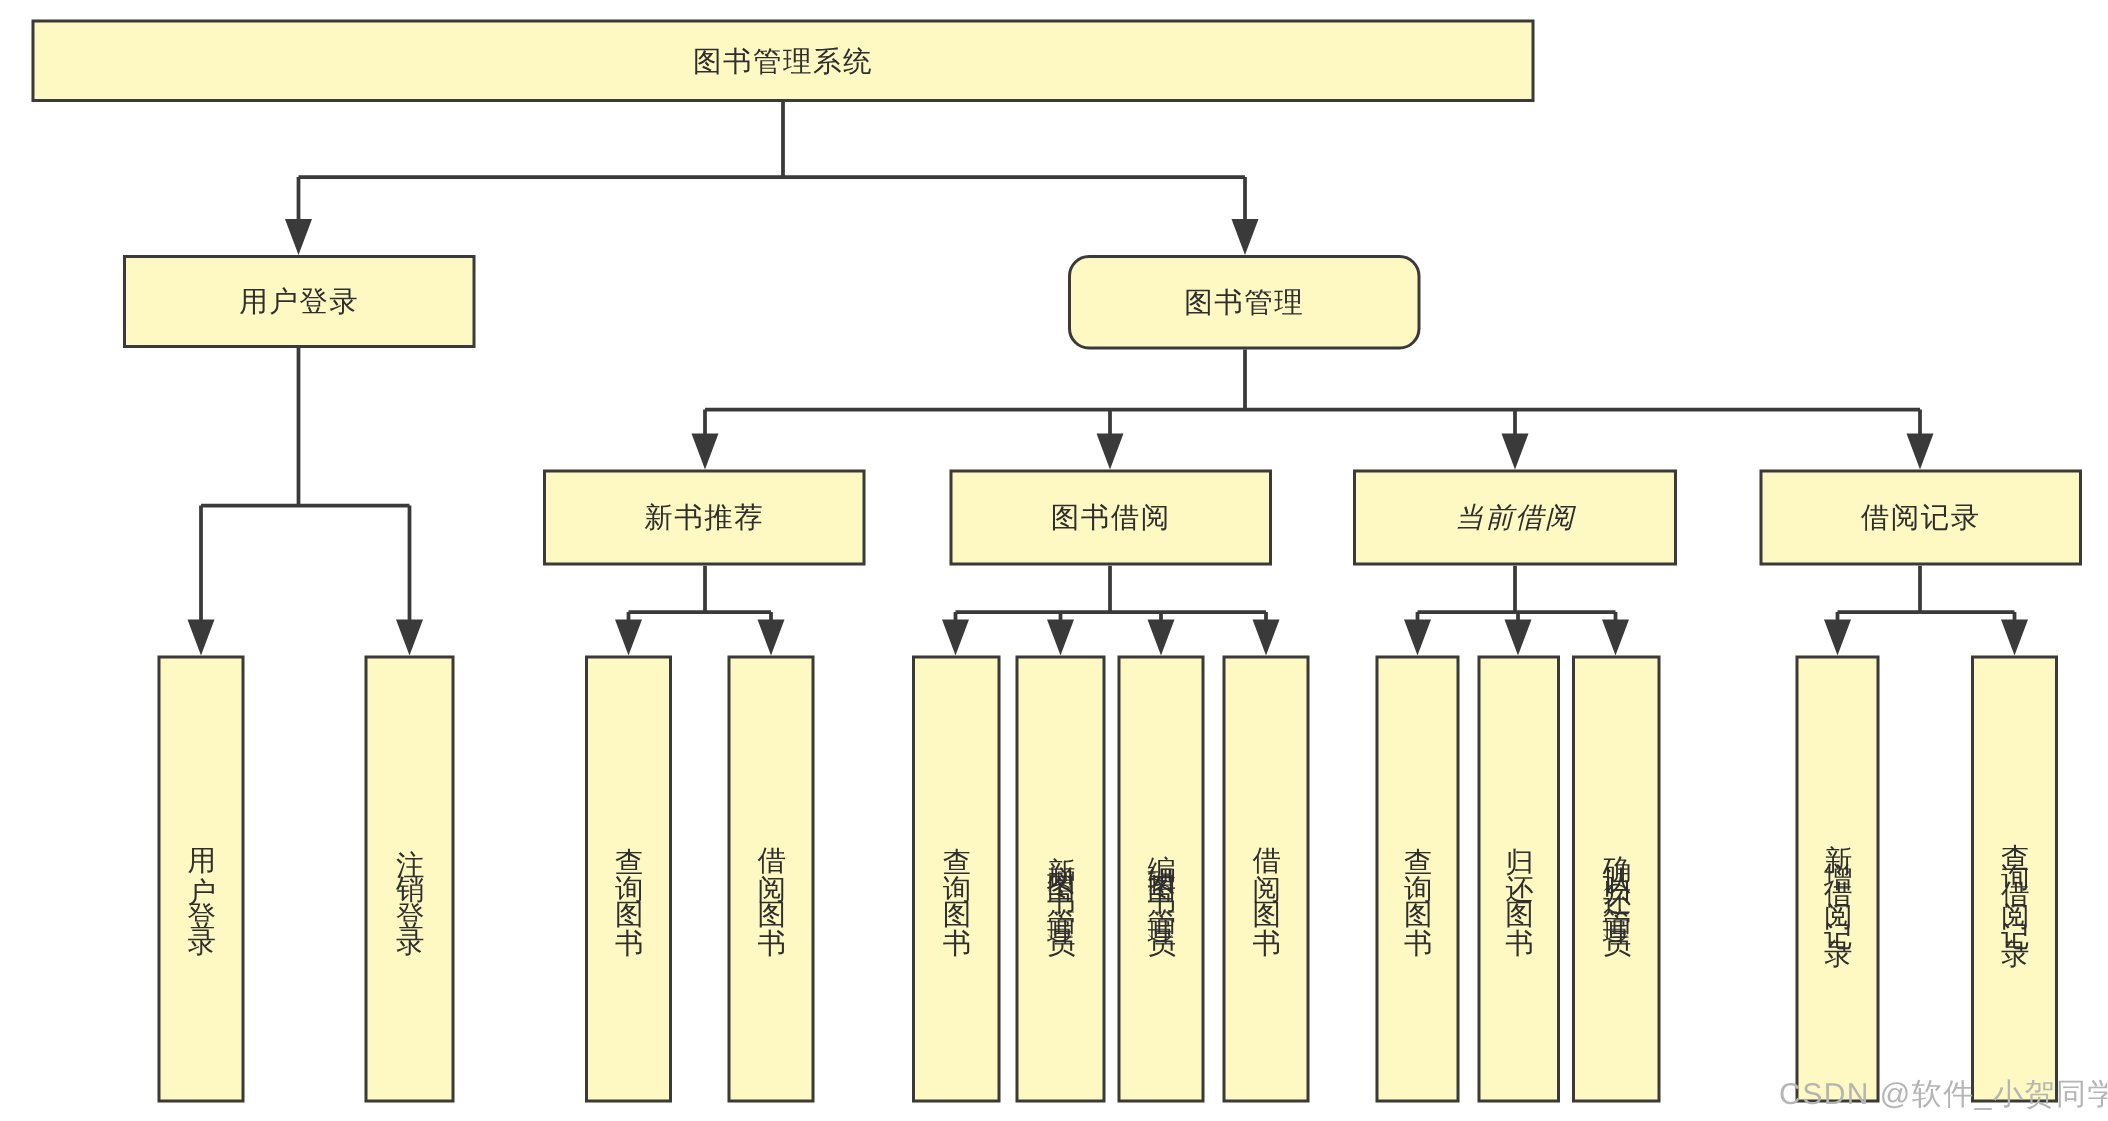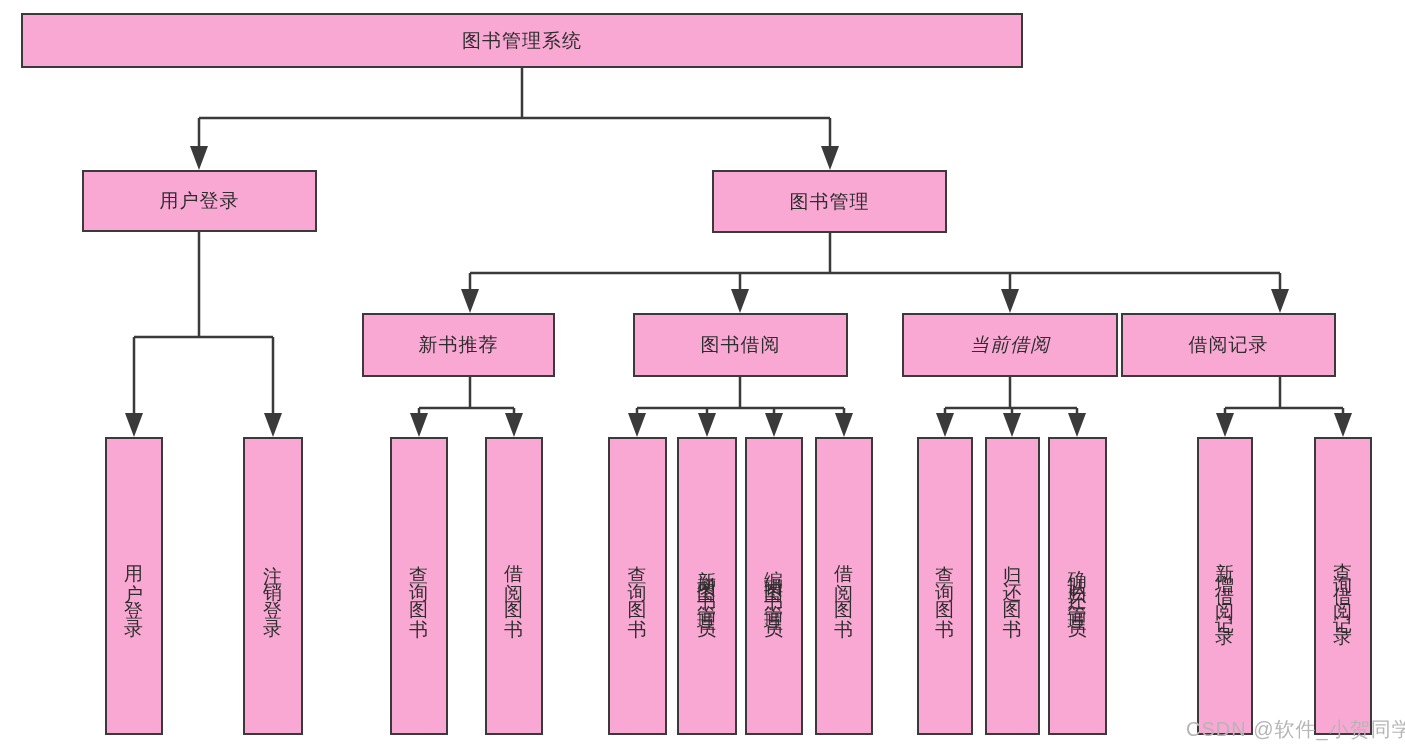--- a/index.html
+++ b/index.html
@@ -9,7 +9,7 @@
   }
   #connectors { position:absolute; left:0; top:0; width:1405px; height:747px; }
   .box {
-    position:absolute; box-sizing:border-box; background:#f9a8d4;
+    position:absolute; box-sizing:border-box; background:#fef9c3;
     border:2.5px solid #3a3a3a; color:#2e2e2e;
     display:flex; align-items:center; justify-content:center;
     font-size:19px; letter-spacing:1px; white-space:nowrap;

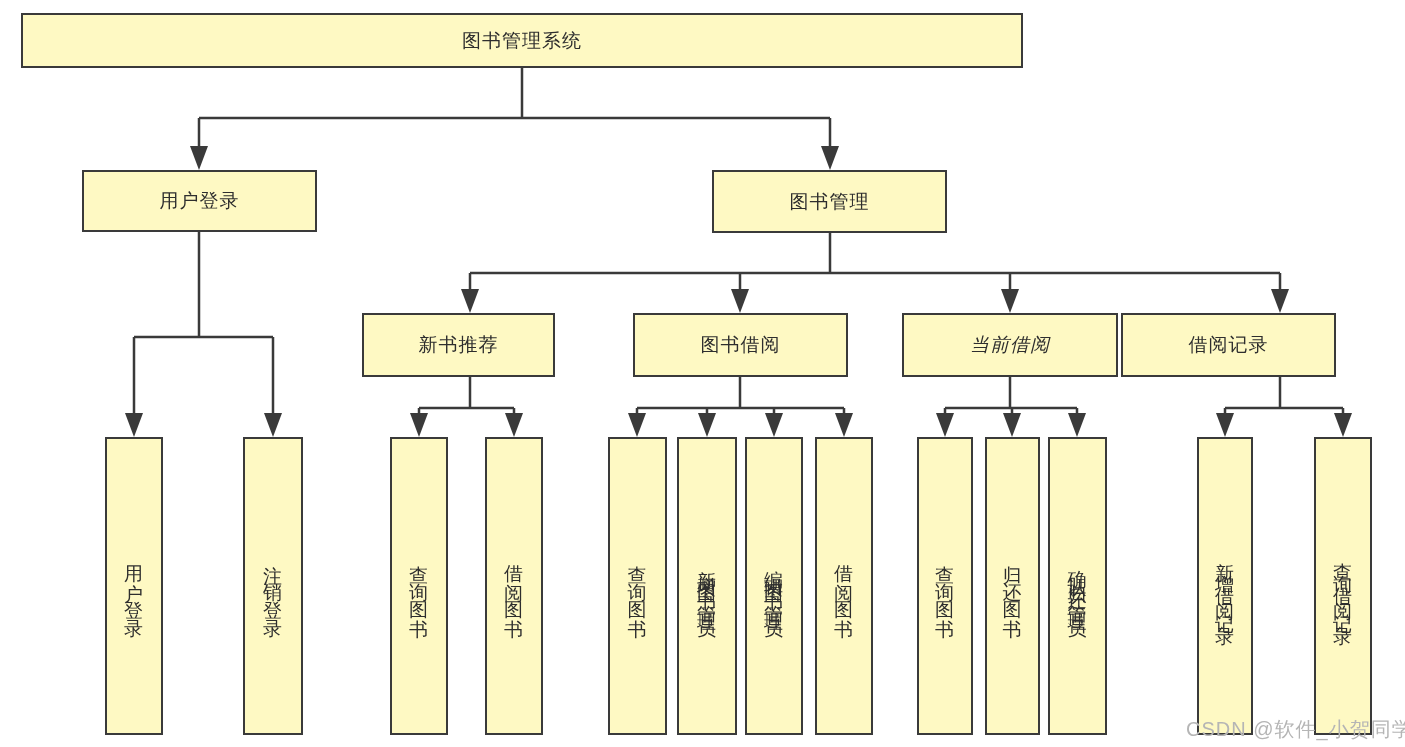--- a/index.html
+++ b/index.html
@@ -67,7 +67,7 @@
   <div class="box" style="left:21px; top:13px; width:1002px; height:55px;">图书管理系统</div>
 
   <div class="box" style="left:82px; top:170px; width:235px; height:62px;">用户登录</div>
-  <div class="box" style="left:712px; top:170px; width:235px; height:63px;">图书管理</div>
+  <div class="box" style="left:712px; top:170px; width:235px; height:63px;border-radius:14px;">图书管理</div>
 
   <div class="box" style="left:362px; top:313px; width:193px; height:64px;">新书推荐</div>
   <div class="box" style="left:633px; top:313px; width:215px; height:64px;text-align:right;">图书借阅</div>

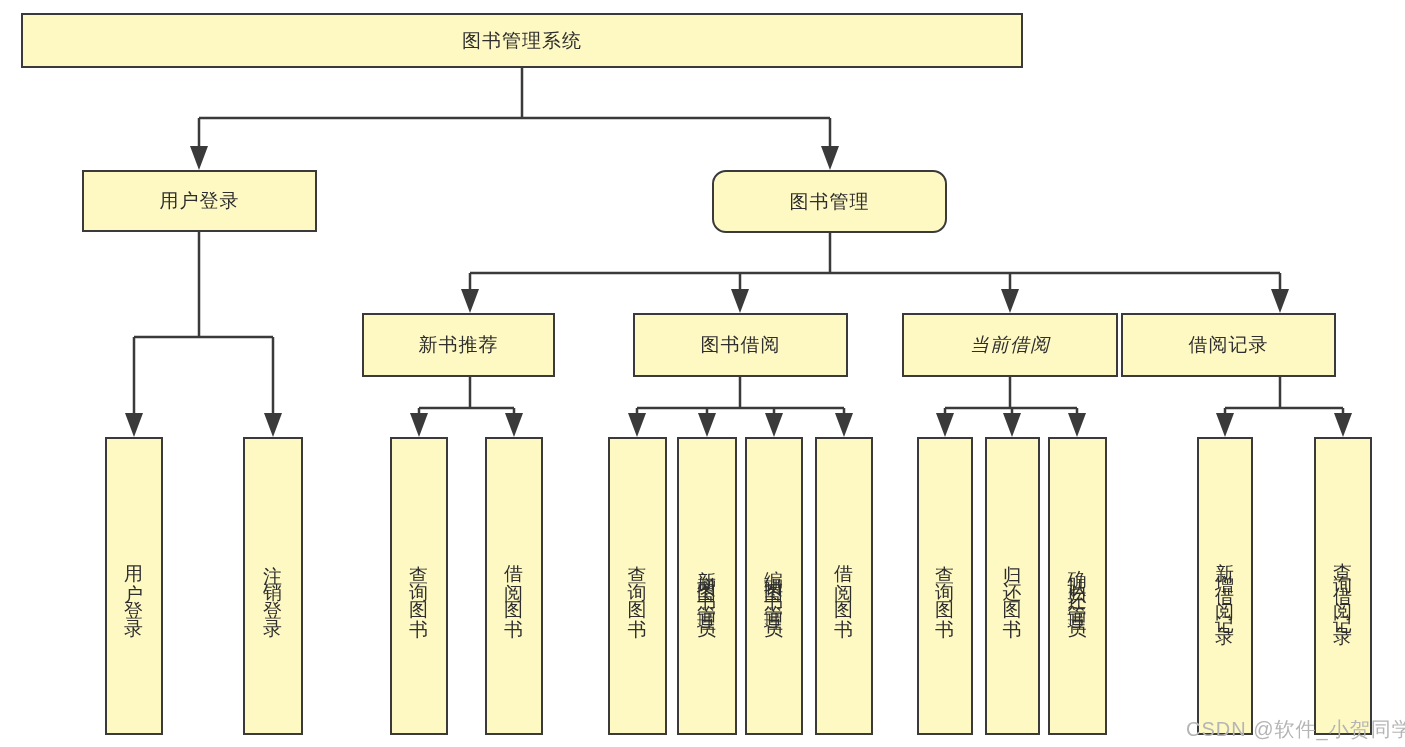--- a/index.html
+++ b/index.html
@@ -69,7 +69,7 @@
   <div class="box" style="left:82px; top:170px; width:235px; height:62px;">用户登录</div>
   <div class="box" style="left:712px; top:170px; width:235px; height:63px;border-radius:14px;">图书管理</div>
 
-  <div class="box" style="left:362px; top:313px; width:193px; height:64px;">新书推荐</div>
+  <div class="box" style="left:362px; top:313px; width:215px; height:64px;">新书推荐</div>
   <div class="box" style="left:633px; top:313px; width:215px; height:64px;text-align:right;">图书借阅</div>
   <div class="box" style="left:902px; top:313px; width:216px; height:64px;font-style:italic;">当前借阅</div>
   <div class="box" style="left:1121px; top:313px; width:215px; height:64px;text-align:center;">借阅记录</div>

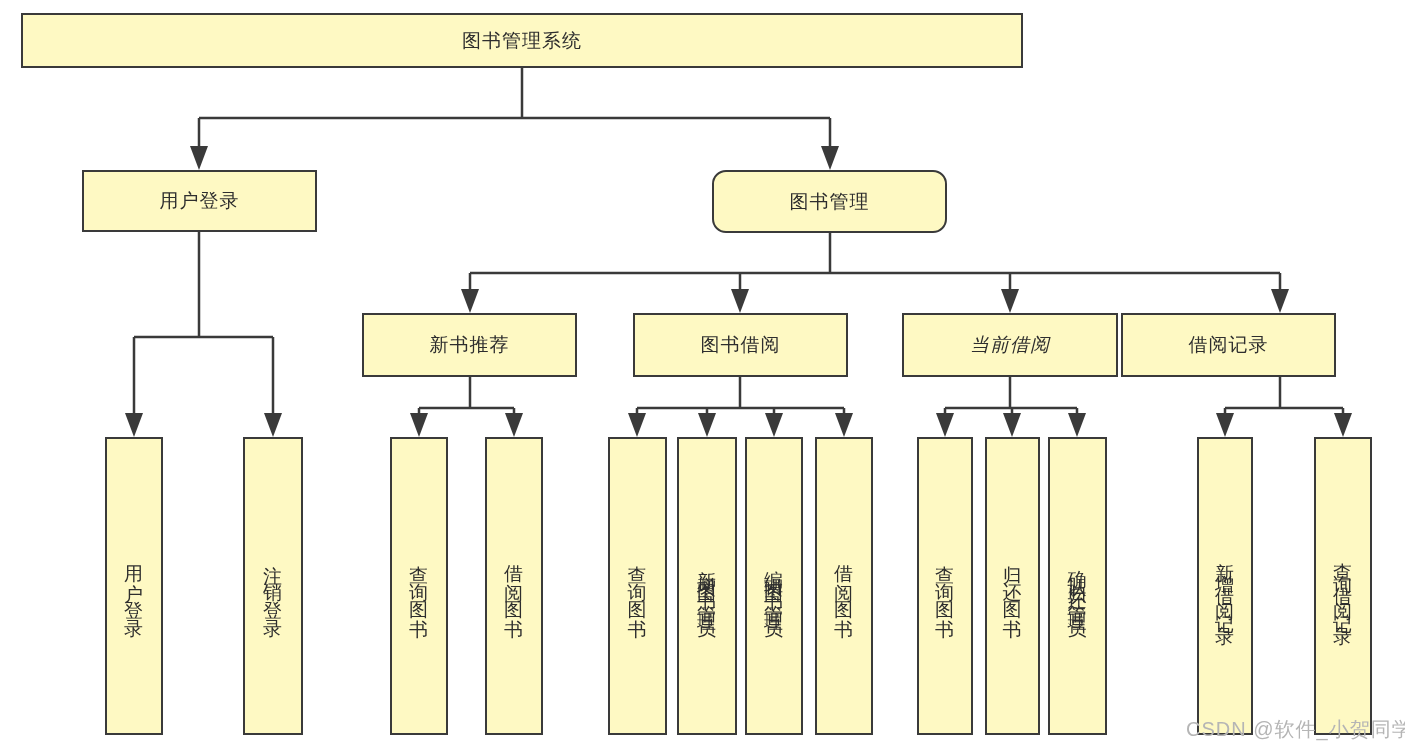--- a/index.html
+++ b/index.html
@@ -72,7 +72,7 @@
   <div class="box" style="left:362px; top:313px; width:215px; height:64px;">新书推荐</div>
   <div class="box" style="left:633px; top:313px; width:215px; height:64px;text-align:right;">图书借阅</div>
   <div class="box" style="left:902px; top:313px; width:216px; height:64px;font-style:italic;">当前借阅</div>
-  <div class="box" style="left:1121px; top:313px; width:215px; height:64px;text-align:center;">借阅记录</div>
+  <div class="box" style="left:1173px; top:313px; width:215px; height:64px;text-align:center;">借阅记录</div>
 
   <div class="box vbox" style="left:105px; top:437px; width:58px; height:298px;">
     <span class="vlabel v4">用户登录</span>

